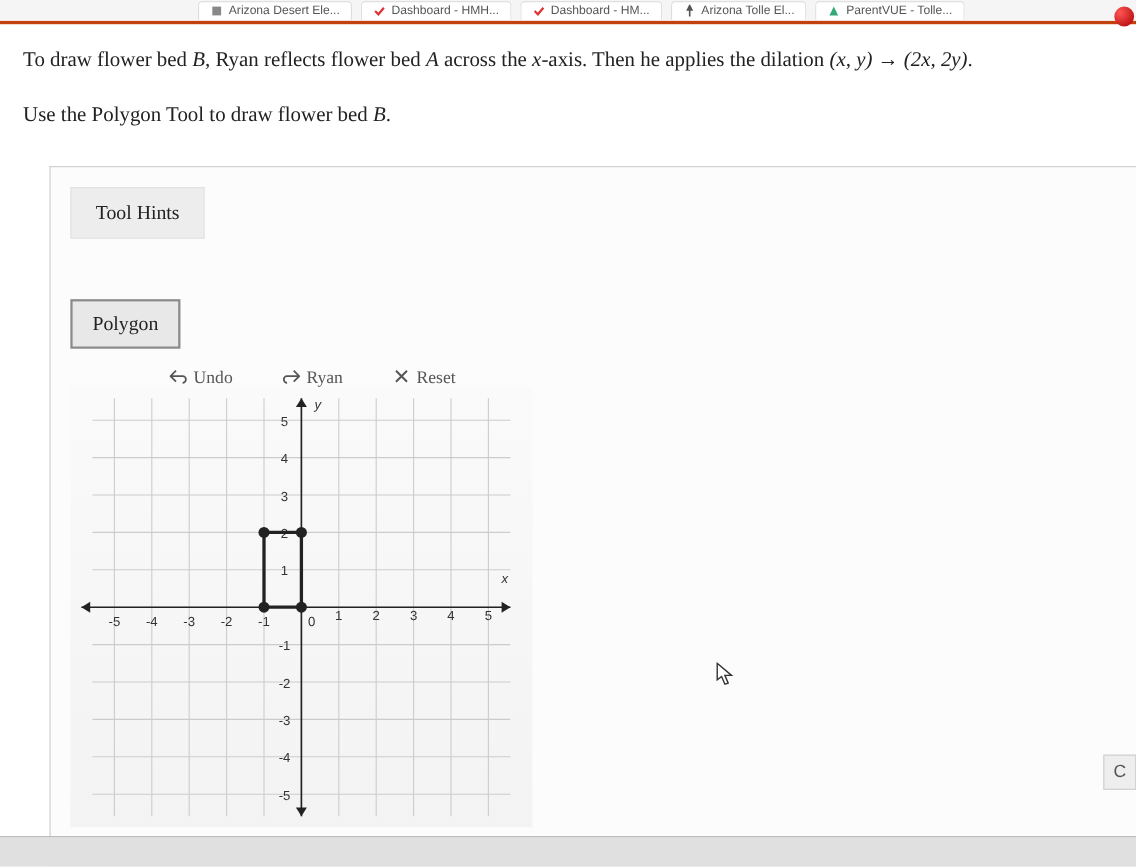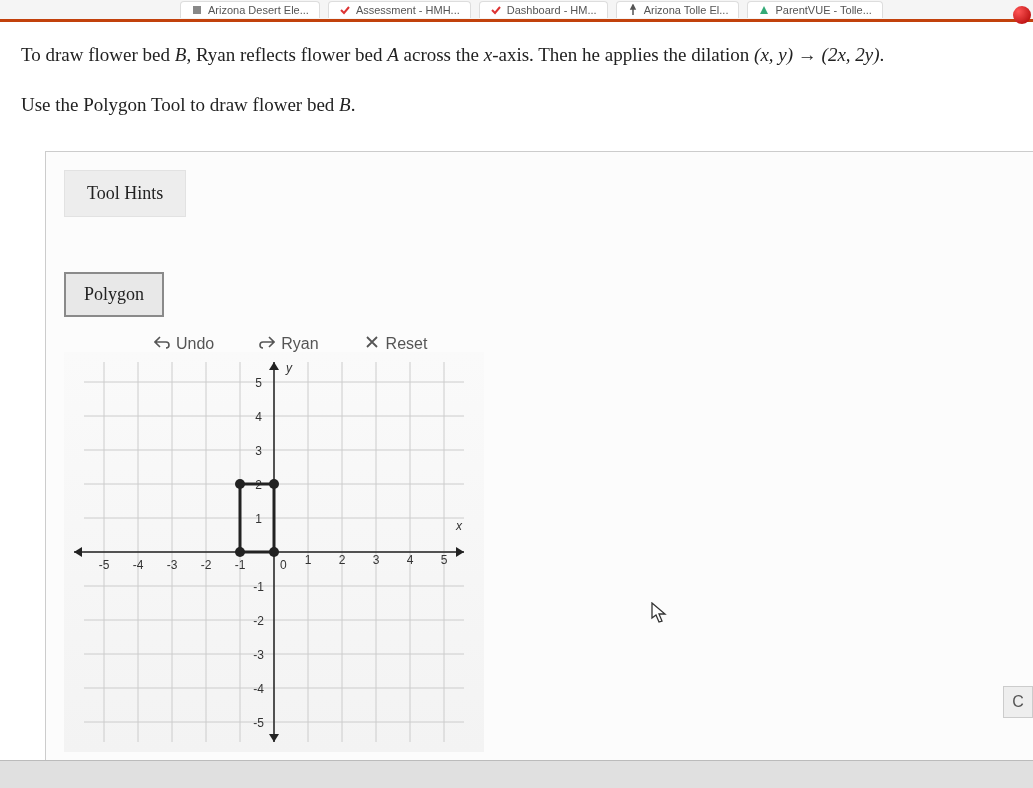--- a/index.html
+++ b/index.html
@@ -159,7 +159,7 @@
           <path d="M2 6 L5 9 L10 3" stroke="#d33" stroke-width="2" fill="none"></path>
         </svg>
     </span>
-    <span>Assessment - HMH...</span>
+    <span>Dashboard - HMH...</span>
   </div>
   <div class="tab">
     <span class="favicon">

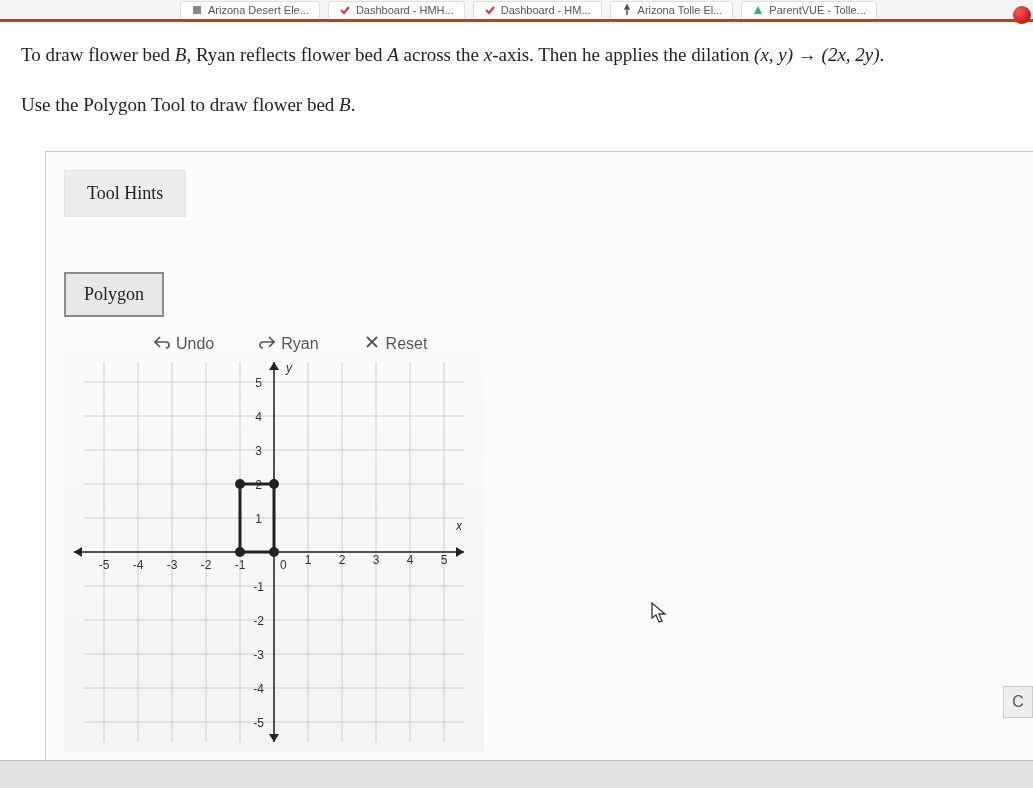--- a/index.html
+++ b/index.html
@@ -78,7 +78,7 @@
       gap: 45px;
       margin-top: 18px;
       margin-left: 90px;
-      font-family: Liberation Sans, sans-serif;
+      font-family: Liberation Serif, serif;
       font-size: 16px;
       color: #555;
       align-items: center;

